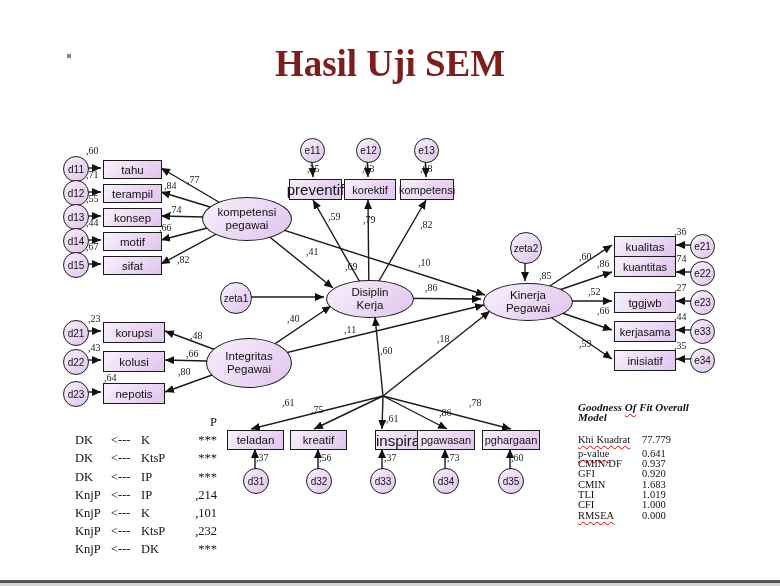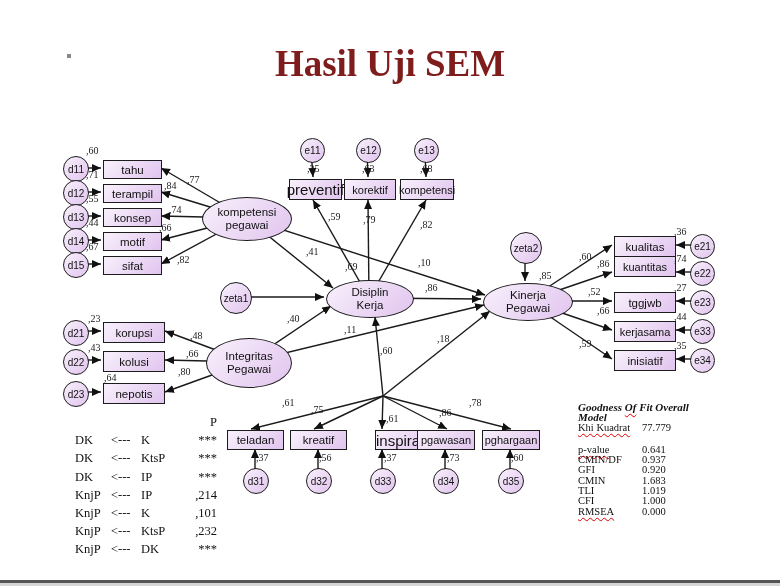--- a/index.html
+++ b/index.html
@@ -26,7 +26,7 @@
   .regtbl .c4{text-align:right;}
   .gof{position:absolute;left:578px;top:402px;width:132px;z-index:3;
         font-family:"Liberation Serif",serif;font-size:10.5px;line-height:10.3px;}
-  .gof-title{font-weight:bold;font-style:italic;font-size:11px;margin-bottom:0;}
+  .gof-title{font-weight:bold;font-style:italic;font-size:11px;margin-bottom:12px;}
   .gof-row{display:flex;}
   .gof-row.first{margin-bottom:12px;}
   .gof-l{width:64px;}

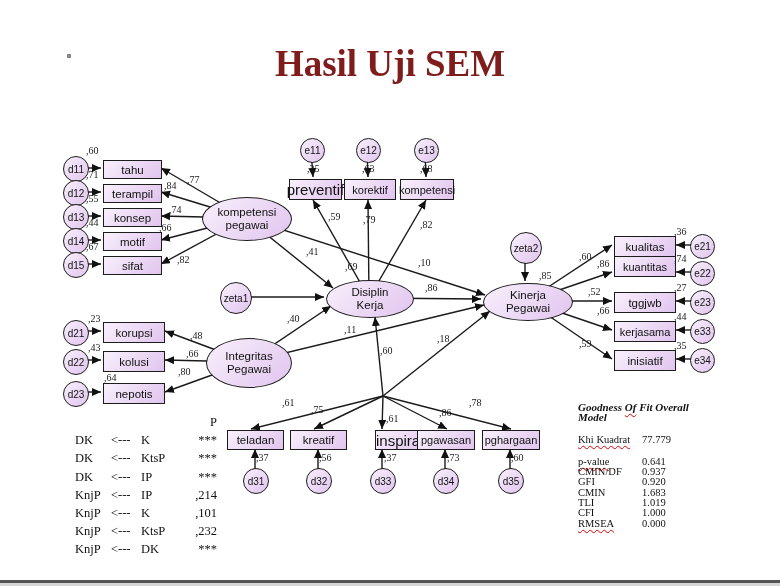--- a/index.html
+++ b/index.html
@@ -28,7 +28,7 @@
         font-family:"Liberation Serif",serif;font-size:10.5px;line-height:10.3px;}
   .gof-title{font-weight:bold;font-style:italic;font-size:11px;margin-bottom:12px;}
   .gof-row{display:flex;}
-  .gof-row.first{margin-bottom:12px;}
+  .gof-row.first{margin-bottom:4px;}
   .gof-l{width:64px;}
   .sp{text-decoration:underline wavy #e00000;text-decoration-thickness:1px;text-underline-offset:2px;}
   .edge1{position:absolute;left:0;top:580px;width:780px;height:2.5px;background:#555;z-index:4;}

